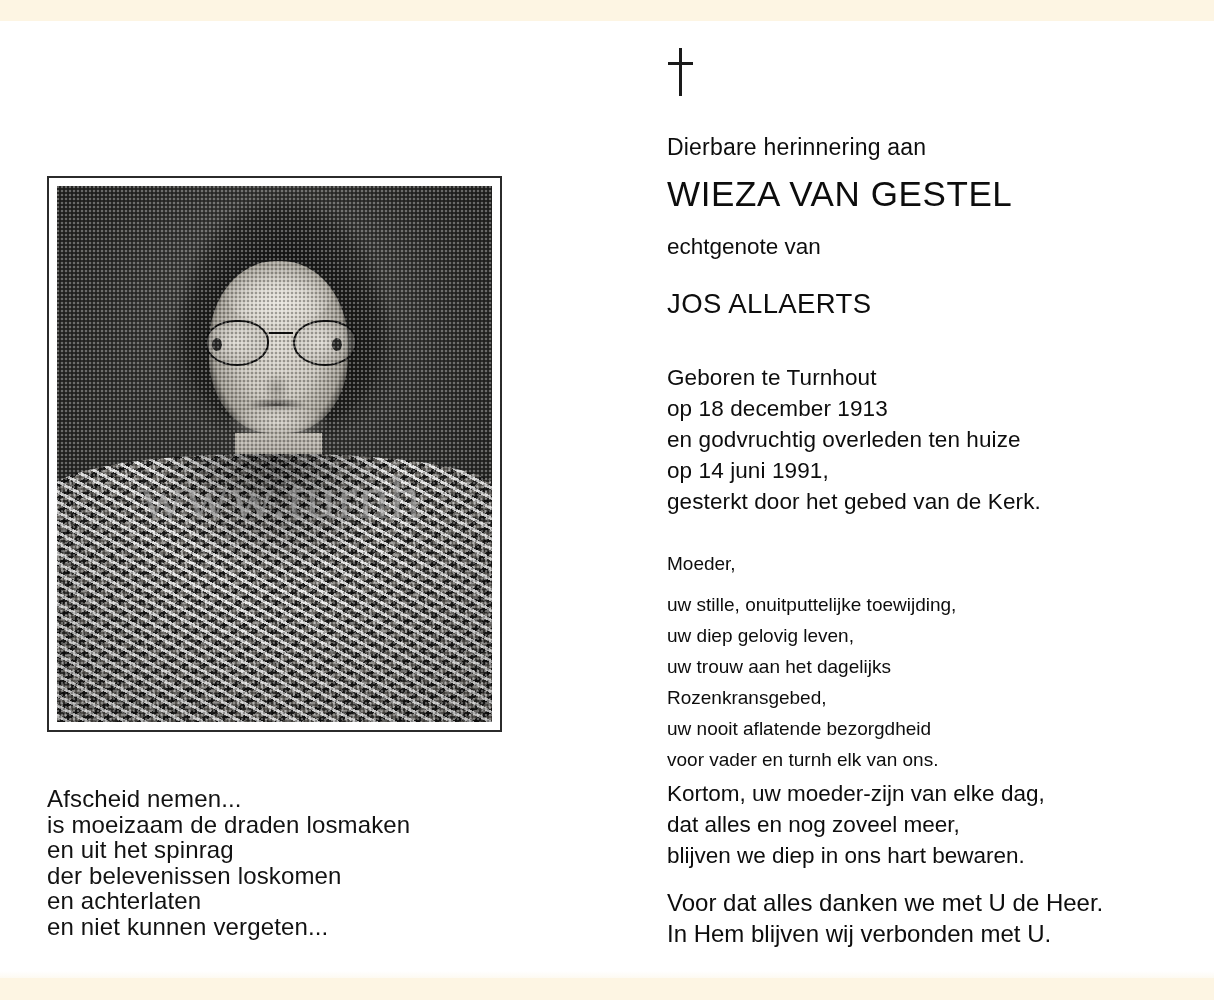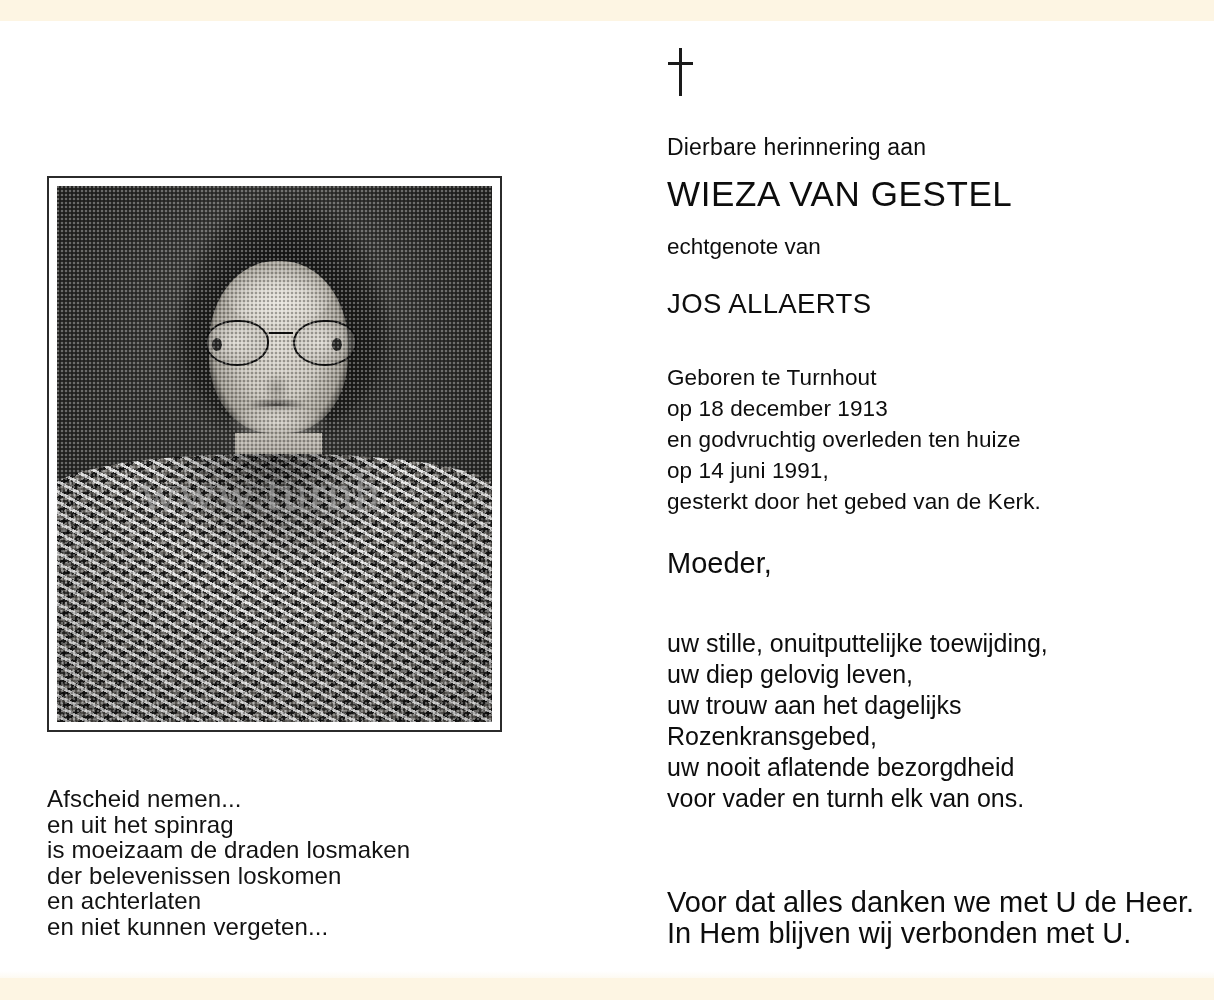--- a/index.html
+++ b/index.html
@@ -243,7 +243,7 @@
     top: 442px;
     width: 620px;
     font-family: "Liberation Serif", serif;
-    font-size: 52px;
+    font-size: 61px;
     letter-spacing: 1px;
     color: rgba(160,160,160,0.62);
     white-space: nowrap;

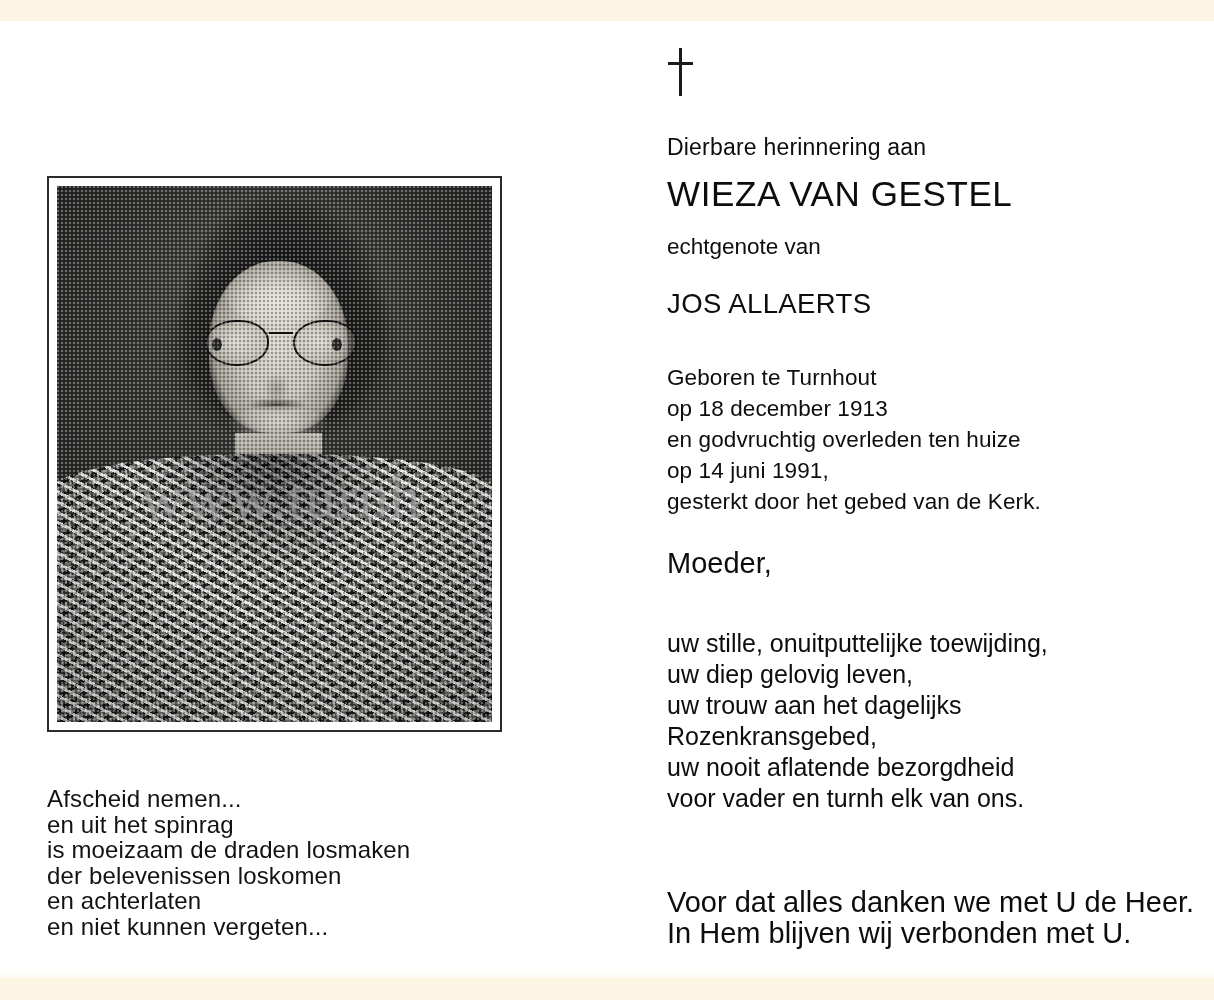--- a/index.html
+++ b/index.html
@@ -331,7 +331,7 @@
   }
   .salutation {
     top: 527px;
-    font-size: 29px;
+    font-size: 19px;
     line-height: 31px;
   }
   .stanza-1 {

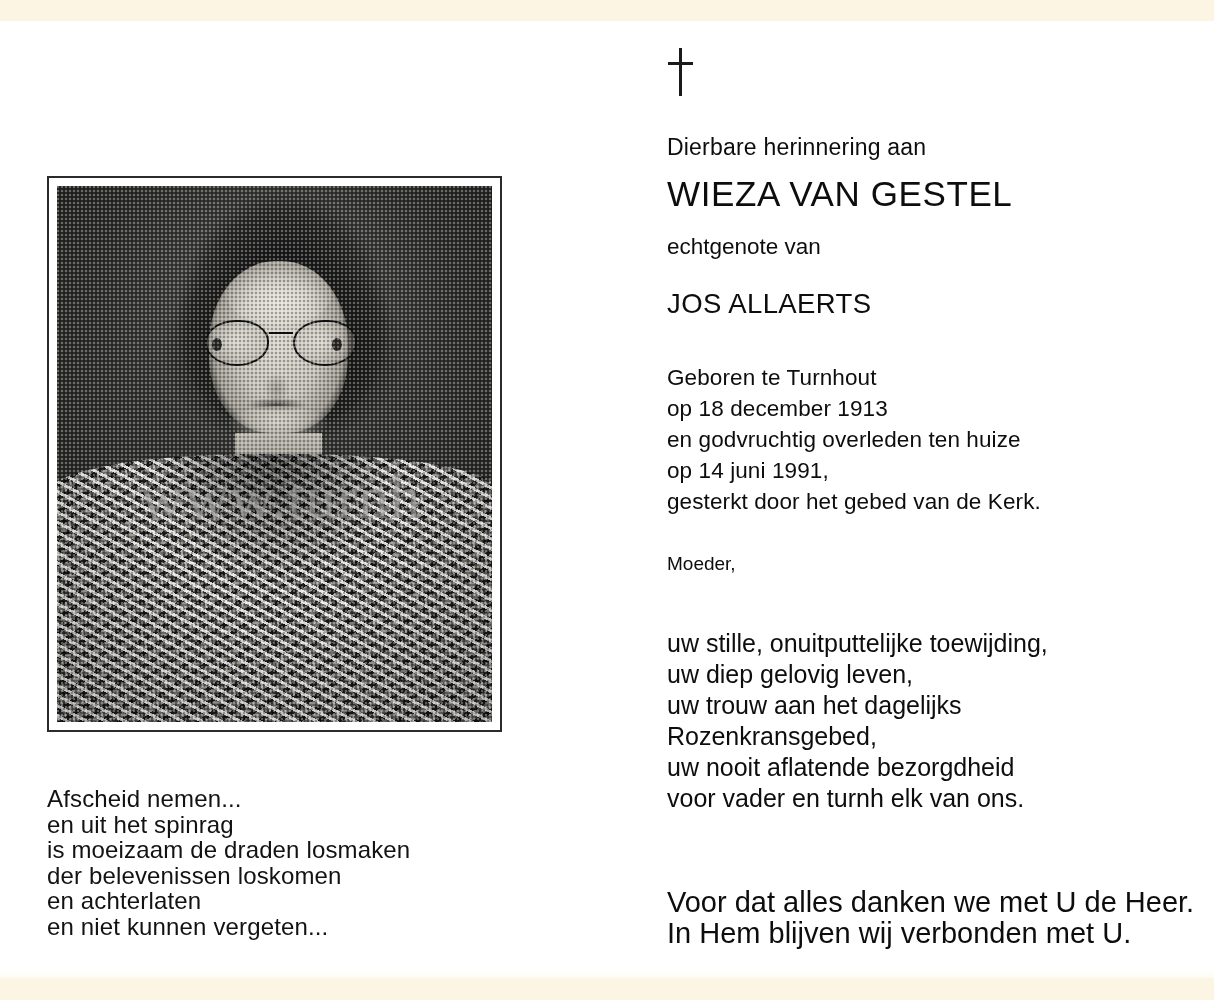--- a/index.html
+++ b/index.html
@@ -336,9 +336,8 @@
   }
   .stanza-1 {
     top: 568px;
-    font-size: 25px;
+    font-size: 19px;
     line-height: 31px;
-    margin-top: 39px;
   }
   .stanza-2 {
     top: 757px;

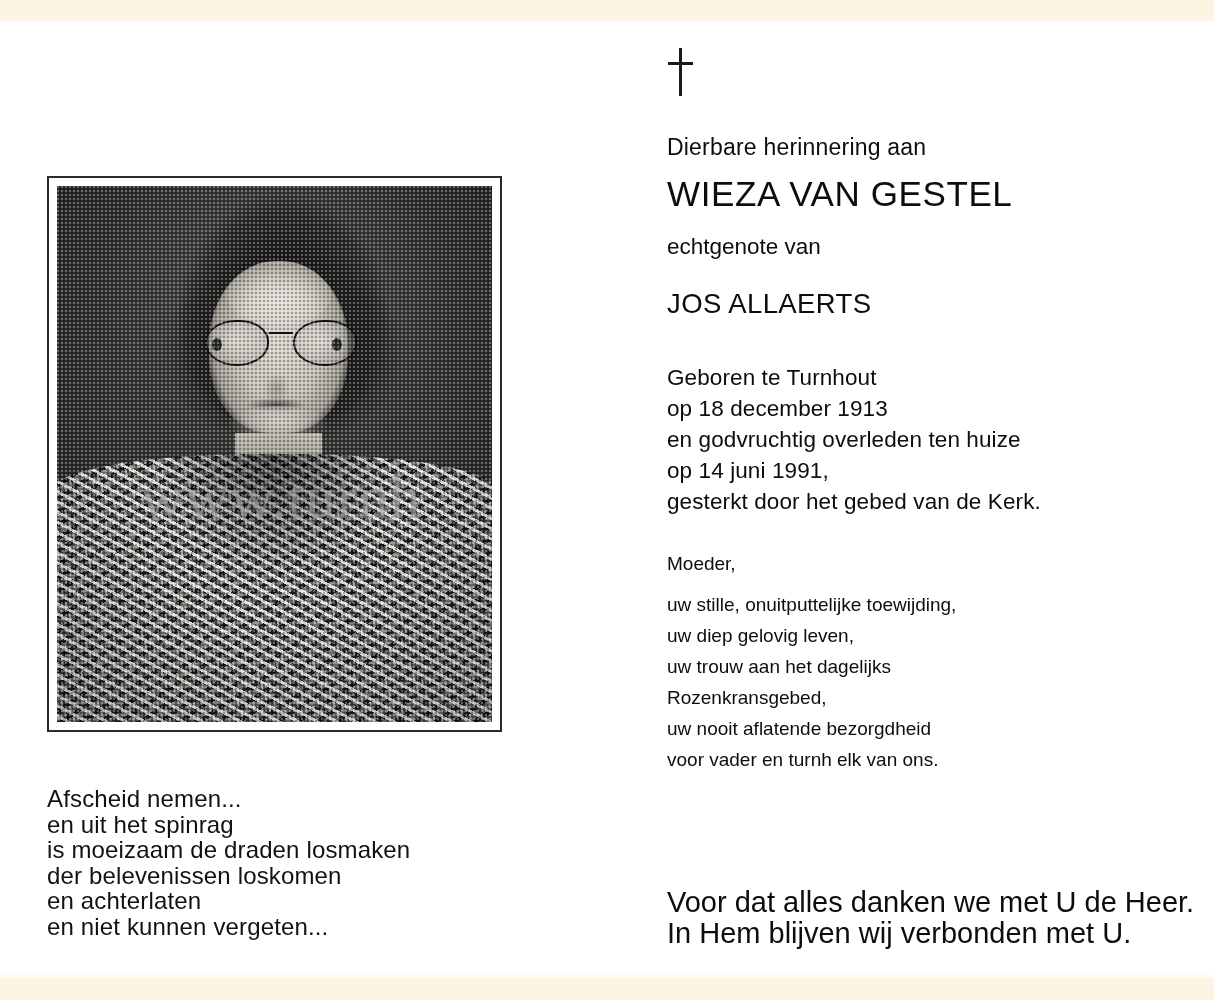--- a/index.html
+++ b/index.html
@@ -437,6 +437,11 @@
         <span class="line">voor vader en turnh elk van ons.</span>
       </div>
 
+      <div class="rc-text stanza-2">
+        <span class="line">Kortom, uw moeder-zijn van elke dag,</span>
+        <span class="line">dat alles en nog zoveel meer,</span>
+        <span class="line">blijven we diep in ons hart bewaren.</span>
+      </div>
 
       <div class="rc-text stanza-3">
         <span class="line">Voor dat alles danken we met U de Heer.</span>

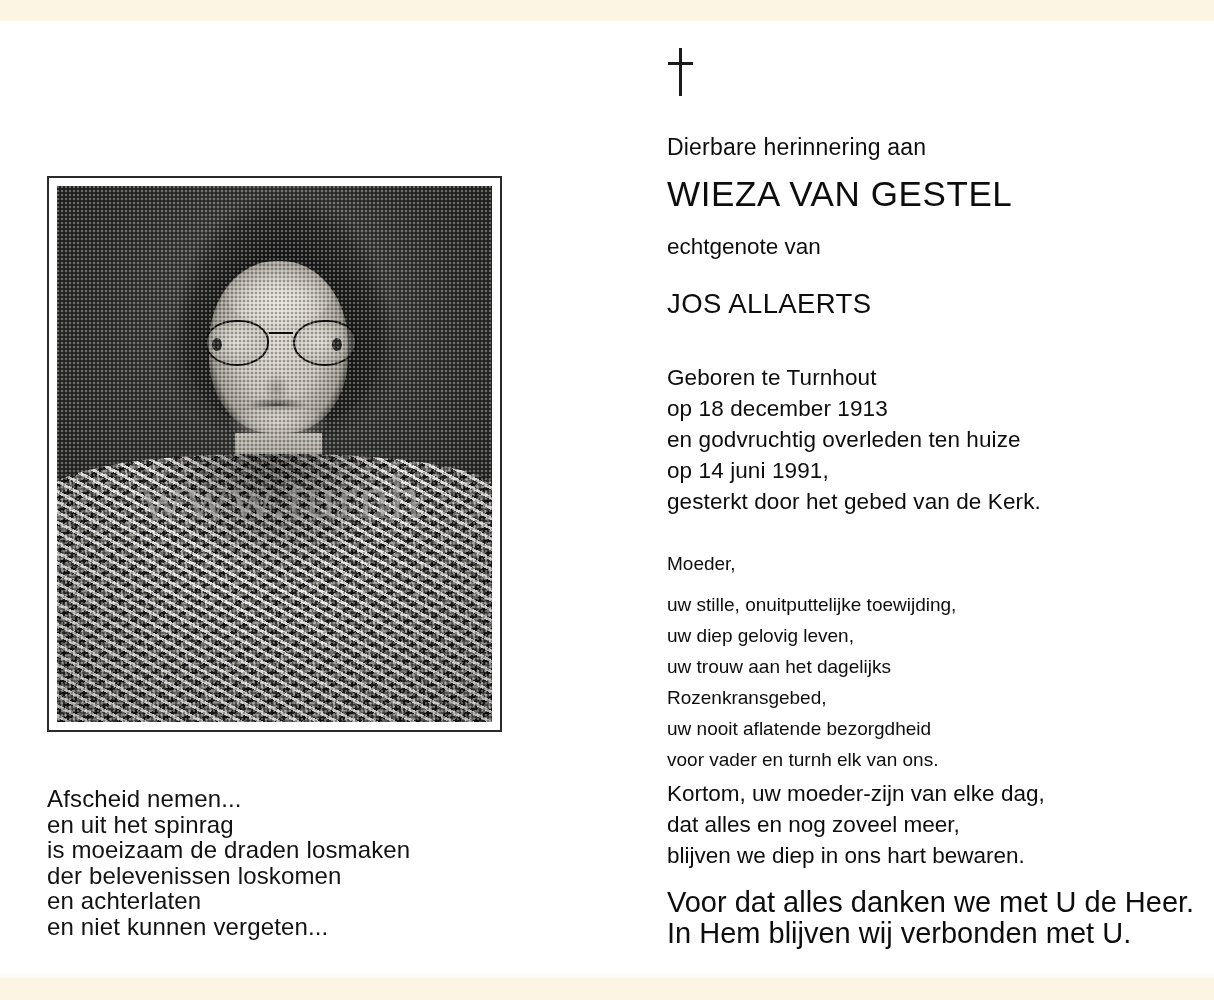--- a/index.html
+++ b/index.html
@@ -394,8 +394,8 @@
 
       <div class="left-verse">
         <span class="line">Afscheid nemen...</span>
+        <span class="line">is moeizaam de draden losmaken</span>
         <span class="line">en uit het spinrag</span>
-        <span class="line">is moeizaam de draden losmaken</span>
         <span class="line">der belevenissen loskomen</span>
         <span class="line">en achterlaten</span>
         <span class="line">en niet kunnen vergeten...</span>

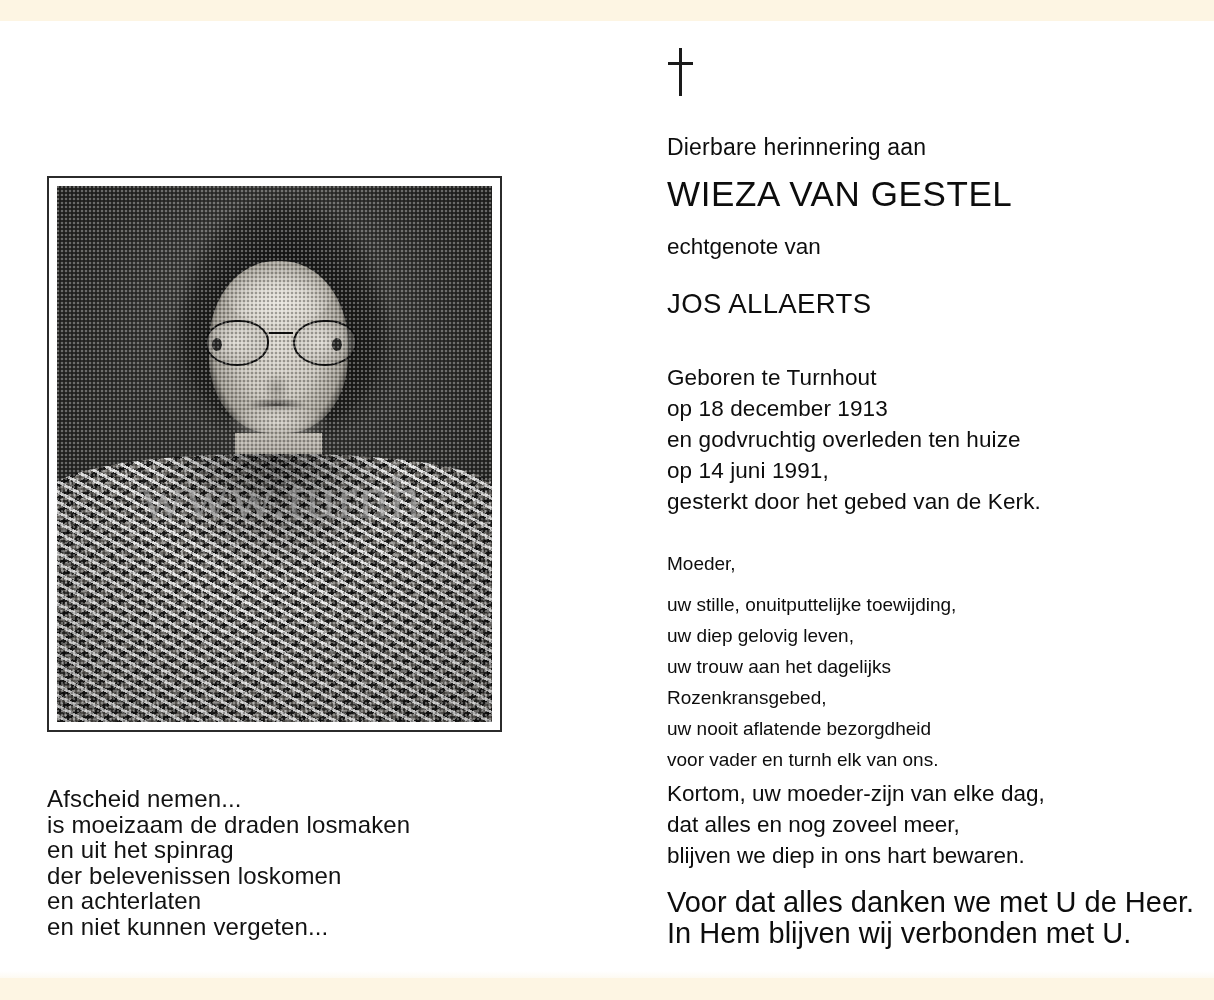--- a/index.html
+++ b/index.html
@@ -346,7 +346,7 @@
   }
   .stanza-3 {
     top: 866px;
-    font-size: 29px;
+    font-size: 24px;
     line-height: 31px;
   }
   .line { display: block; white-space: nowrap; }

